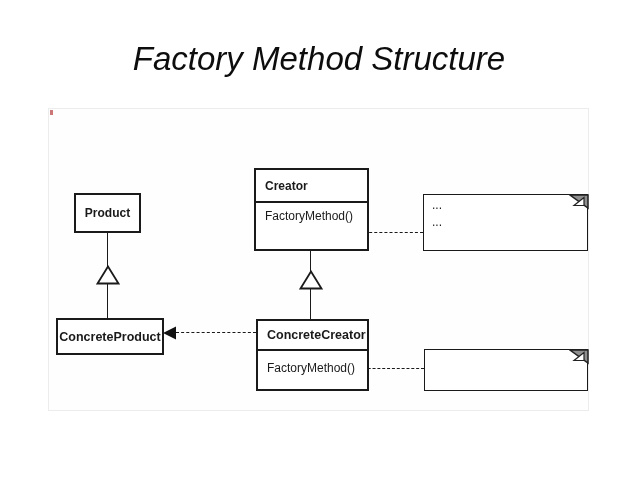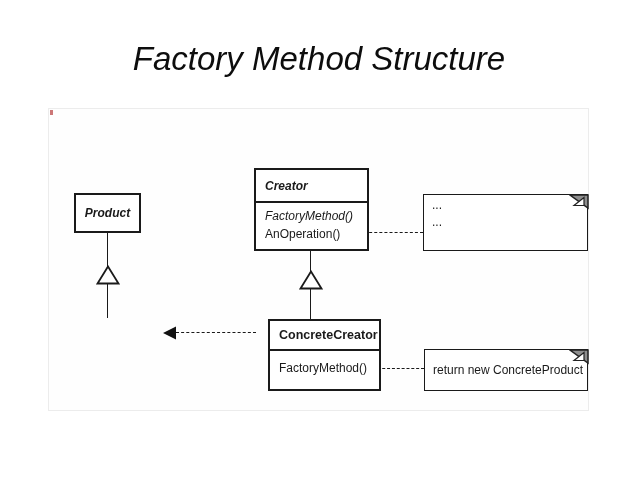--- a/index.html
+++ b/index.html
@@ -64,7 +64,7 @@
     font-size: 12px;
   }
   .cls-name { font-weight: bold; }
-  .it { font-style: italic; }
+  .it { }
 
   #box-product { left: 25px; top: 84px; width: 67px; height: 40px;
     display: flex; align-items: center; justify-content: center; }

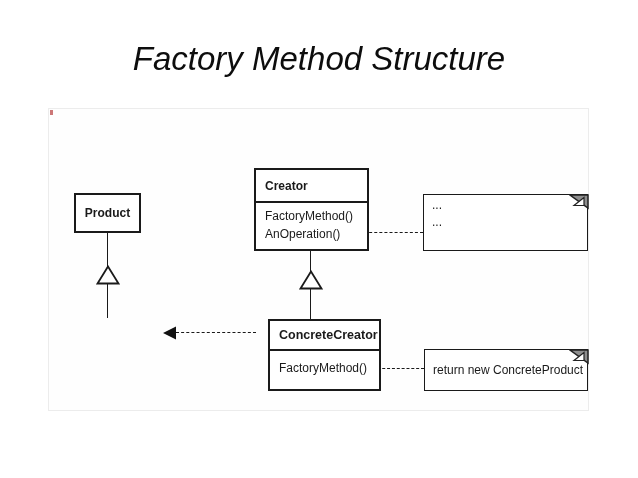--- a/index.html
+++ b/index.html
@@ -135,7 +135,6 @@
       </div>
       <div class="body">
         <div class="it">FactoryMethod()</div>
-        <div>AnOperation()</div>
       </div>
     </div>
 

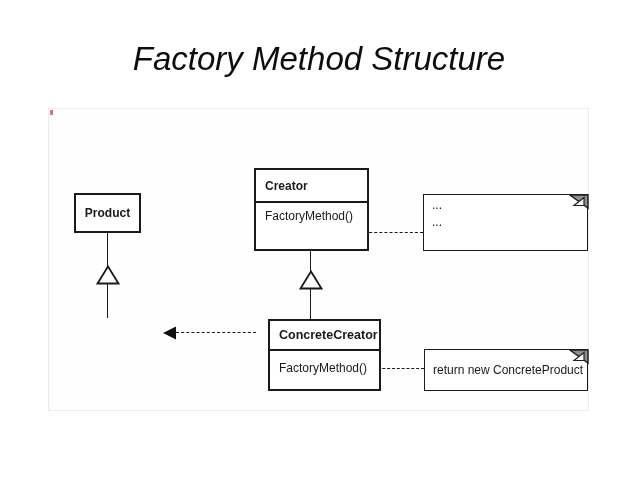--- a/index.html
+++ b/index.html
@@ -138,6 +138,9 @@
       </div>
     </div>
 
+    <div class="uml-class" id="box-concrete-product">
+      <span class="cls-name">ConcreteProduct</span>
+    </div>
 
     <div class="uml-class" id="box-concrete-creator">
       <div class="hdr">

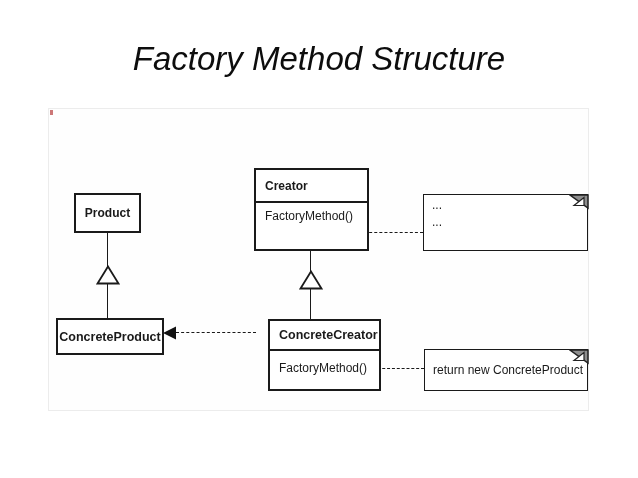--- a/index.html
+++ b/index.html
@@ -76,7 +76,7 @@
     display: flex; align-items: center; padding-left: 9px; }
   #box-creator .body { padding: 4px 0 0 9px; line-height: 18px; }
 
-  #box-concrete-creator { left: 207px; top: 210px; width: 113px; height: 72px; font-size: 12.5px; margin-left: 12px; }
+  #box-concrete-creator { left: 207px; top: 210px; width: 113px; height: 72px; font-size: 12.5px; }
   #box-concrete-creator .hdr { height: 28px; border-bottom: 2px solid #1a1a1a;
     display: flex; align-items: center; padding-left: 9px; }
   #box-concrete-creator .body { padding: 9px 0 0 9px; line-height: 16px; font-size: 12px; }

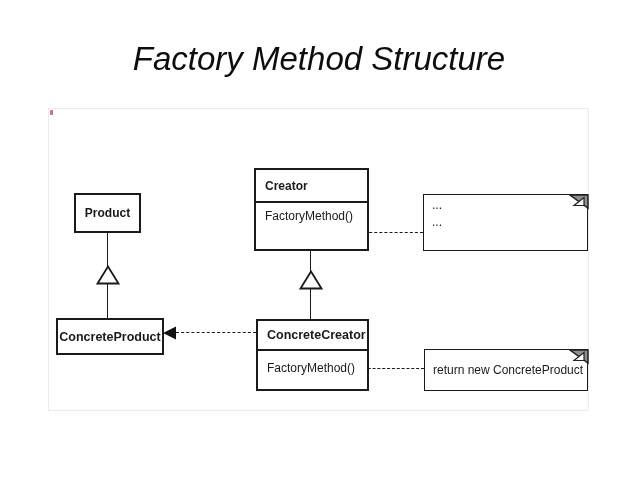--- a/index.html
+++ b/index.html
@@ -165,7 +165,6 @@
         <polygon points="1,1 19,1 19,14" fill="#8f8f8f" stroke="#222222" stroke-width="1.5"></polygon>
         <polygon points="5,11.5 15,11.5 15,3.5" fill="#ffffff" stroke="#222222" stroke-width="1.2"></polygon>
       </svg>
-      <div>return new ConcreteProduct</div>
     </div>
 
   </div>

